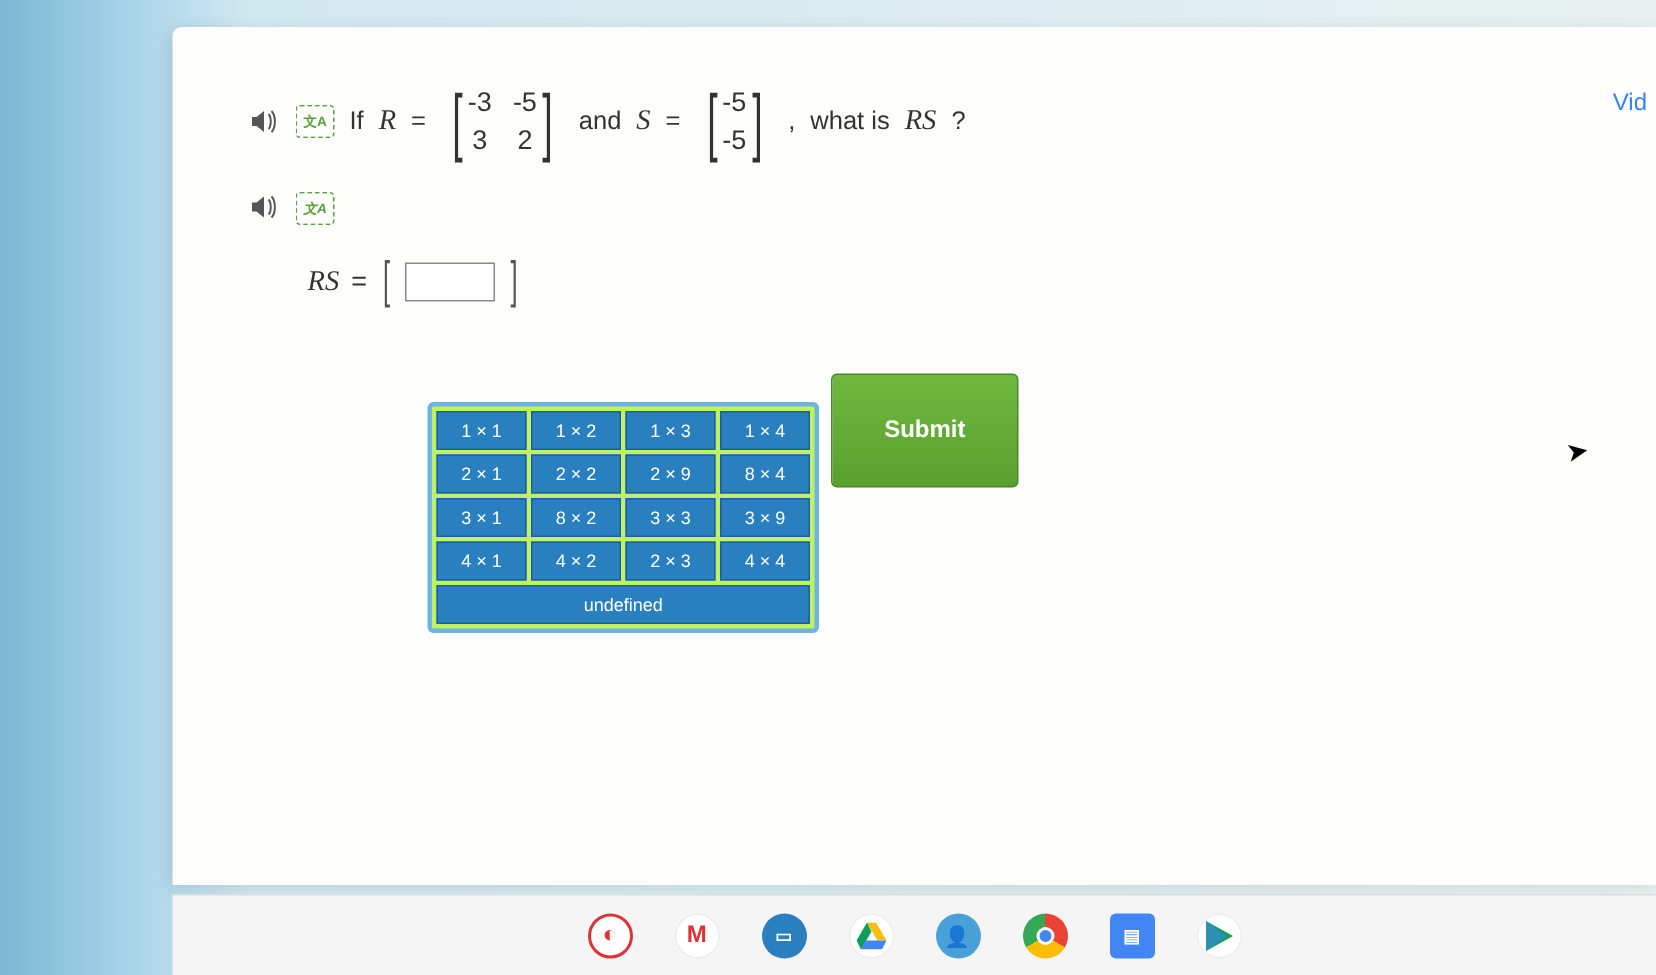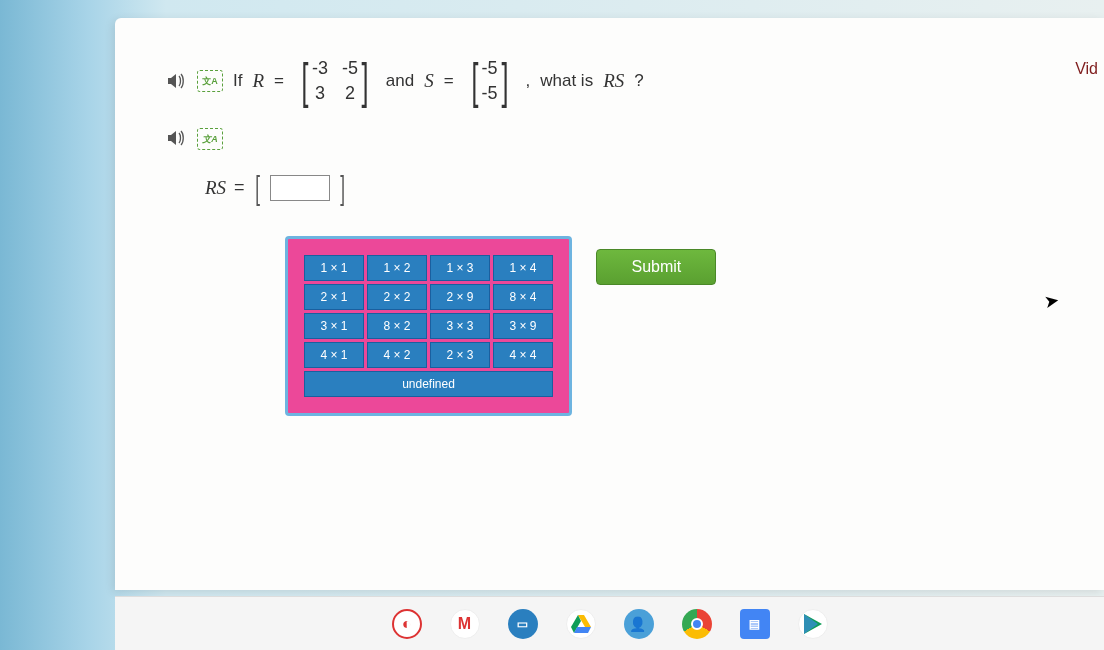--- a/index.html
+++ b/index.html
@@ -26,7 +26,7 @@
     position: absolute;
     top: 42px;
     right: 6px;
-    color: #7f1d1d;
+    color: #3b82f6;
     font-size: 16px;
   }
   .question-row {

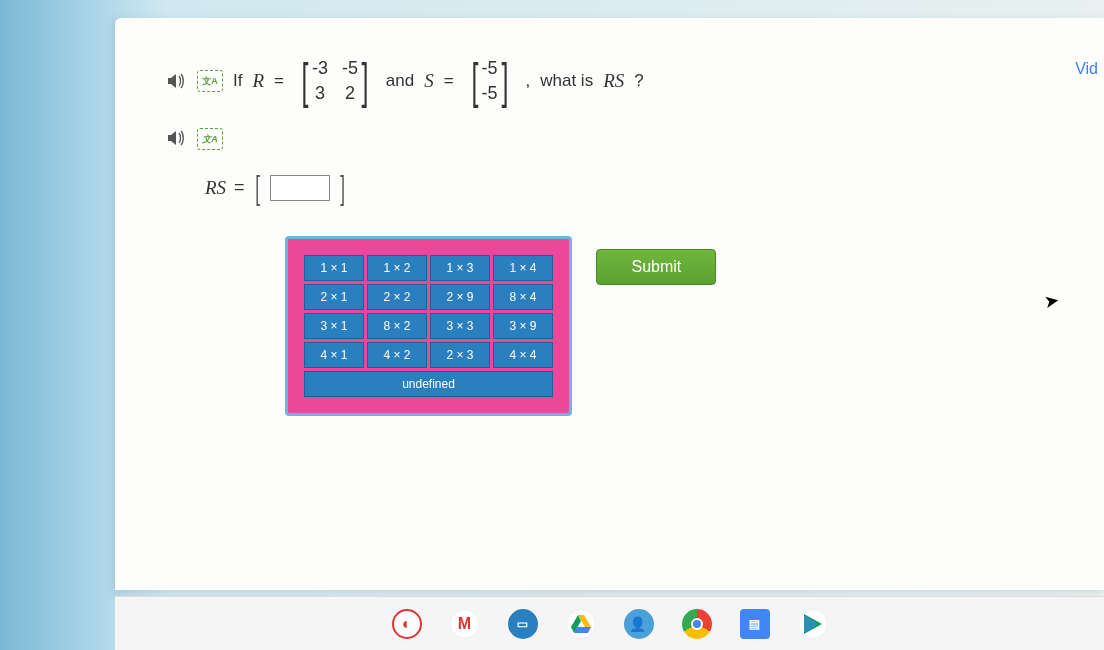--- a/index.html
+++ b/index.html
@@ -109,9 +109,9 @@
   .size-grid {
     margin-left: 120px;
     border: 3px solid #6db4e0;
-    background:#ec4899;
+    background:#bef264;
     border-radius:4px;
-    padding:16px;
+    padding:3px;
     display:inline-block;
   }
   .size-grid-inner {

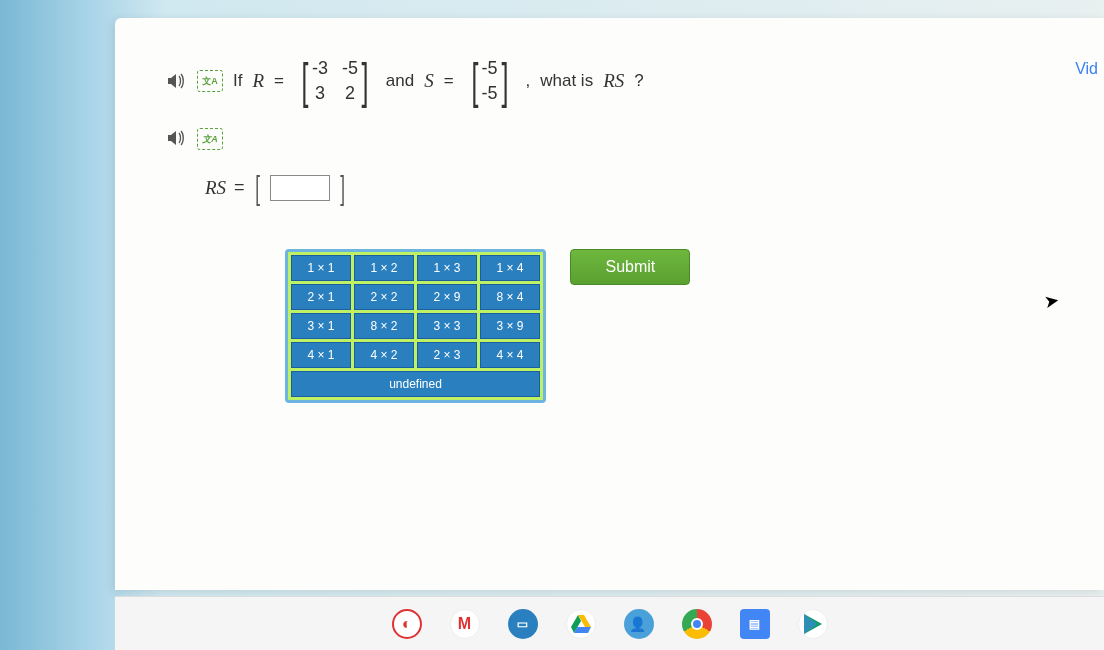--- a/index.html
+++ b/index.html
@@ -133,14 +133,15 @@
   }
   .submit-btn {
     margin-top:28px;
-    margin-left:20px;
+    margin-left:4px;
     background: linear-gradient(#6eb83e,#5aa030);
     color:#fff;
     border:1px solid #4a8828;
     border-radius:4px;
-    padding:8px 34px;
+    padding:28px 34px;
     font-size:16px;
     cursor:pointer;
+    font-weight:bold;
   }
   .taskbar {
     position:absolute;

